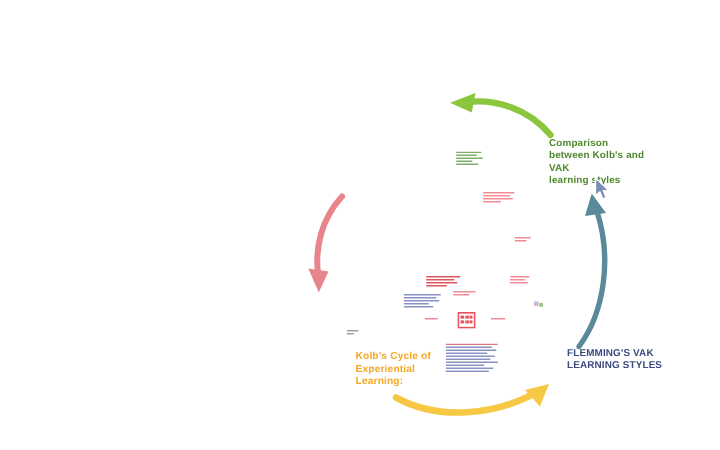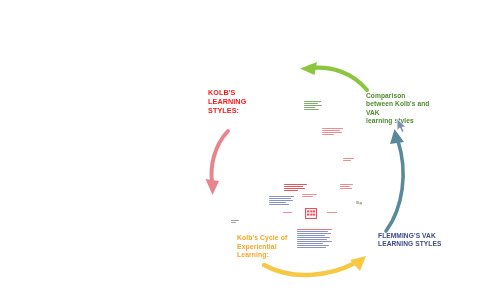--- a/index.html
+++ b/index.html
@@ -207,9 +207,6 @@
   </svg>
 
   <div class="label-layer">
-    <div class="label" id="label-kolb-styles">KOLB'S
-LEARNING
-STYLES:</div>
 
     <div class="label" id="label-comparison">Comparison
 between Kolb's and

